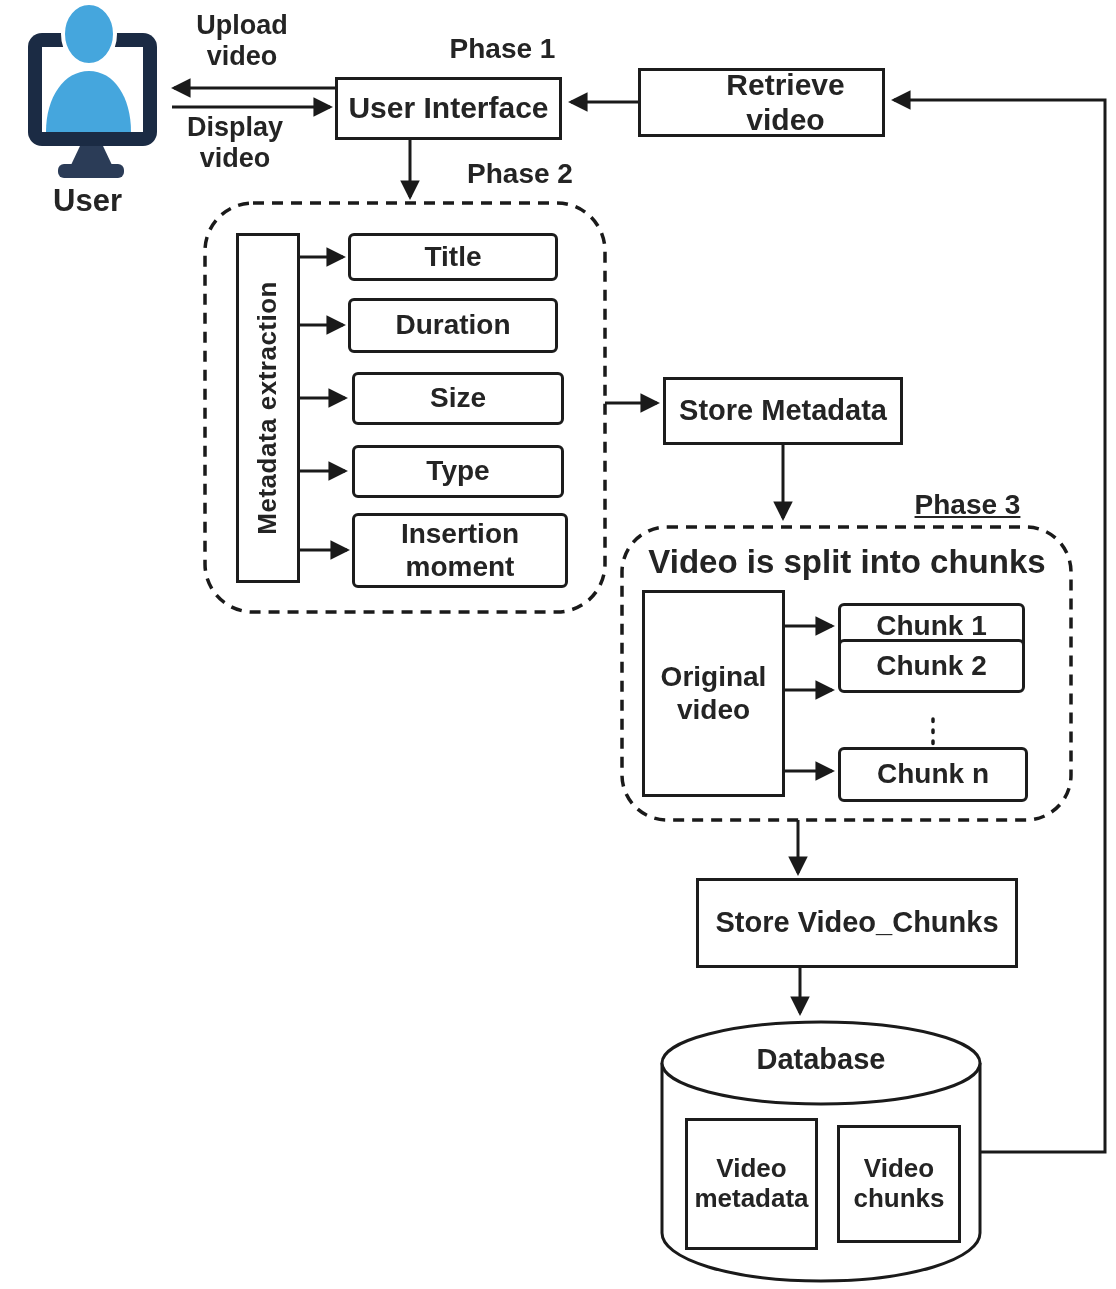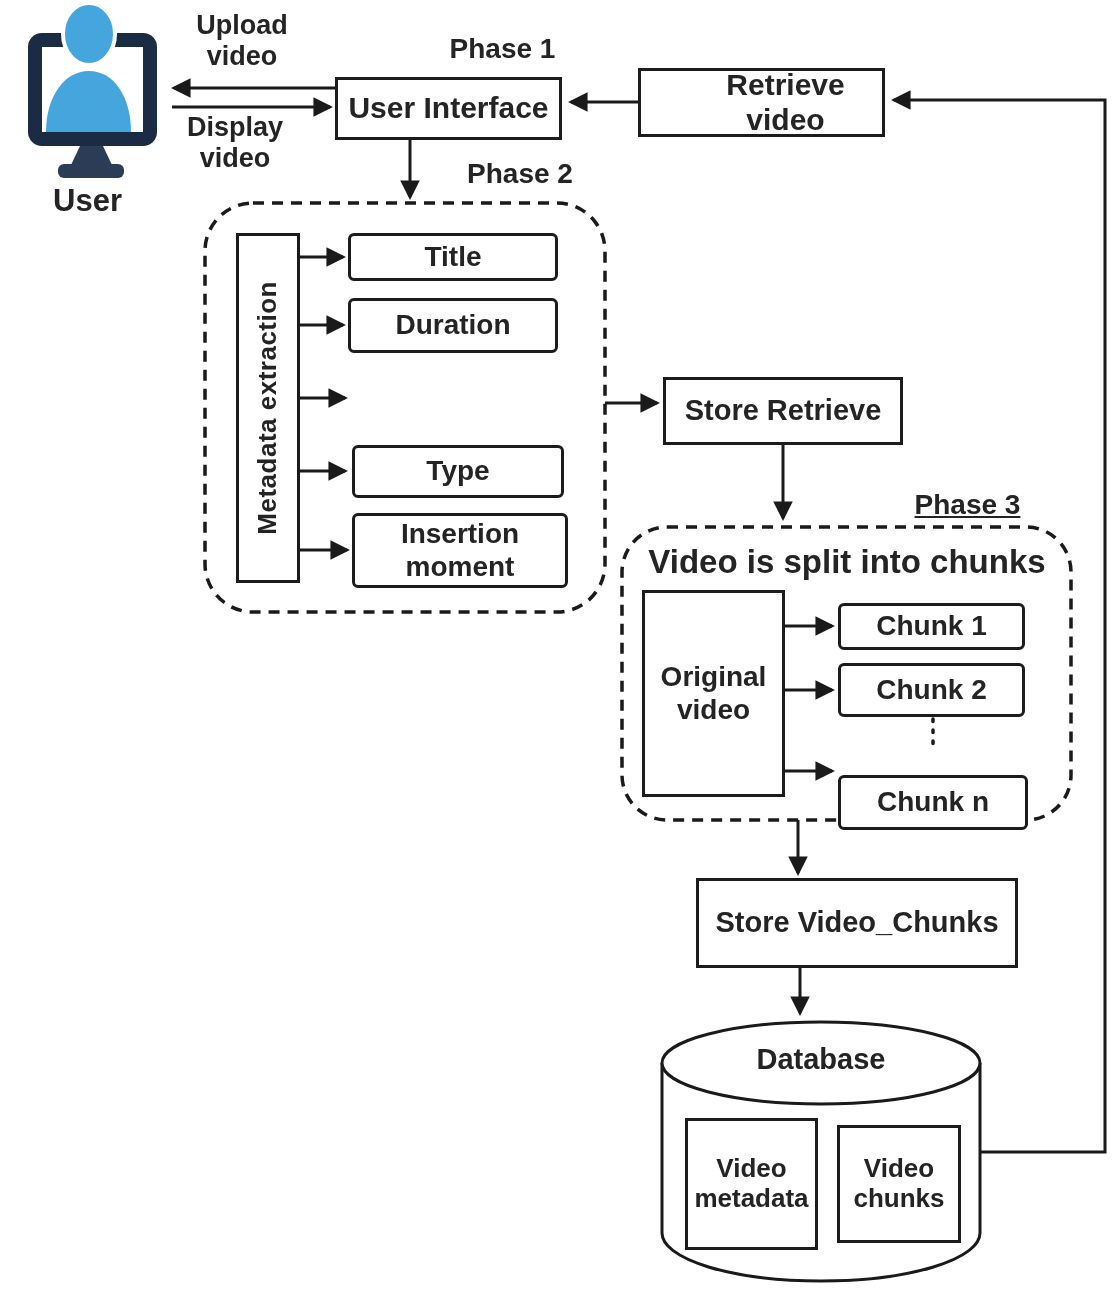--- a/index.html
+++ b/index.html
@@ -104,6 +104,7 @@
   </div>
   <div class="box rounded f28" style="left:348px;top:233px;width:210px;height:48px;">Title</div>
   <div class="box rounded f28" style="left:348px;top:298px;width:210px;height:55px;">Duration</div>
+  <div class="box rounded f28" style="left:352px;top:372px;width:212px;height:53px;">Size</div>
   <div class="box rounded f28" style="left:352px;top:445px;width:212px;height:53px;">Type</div>
   <div class="box rounded f28" style="left:352px;top:513px;width:216px;height:75px;padding:0 14px;">Insertion moment</div>
 

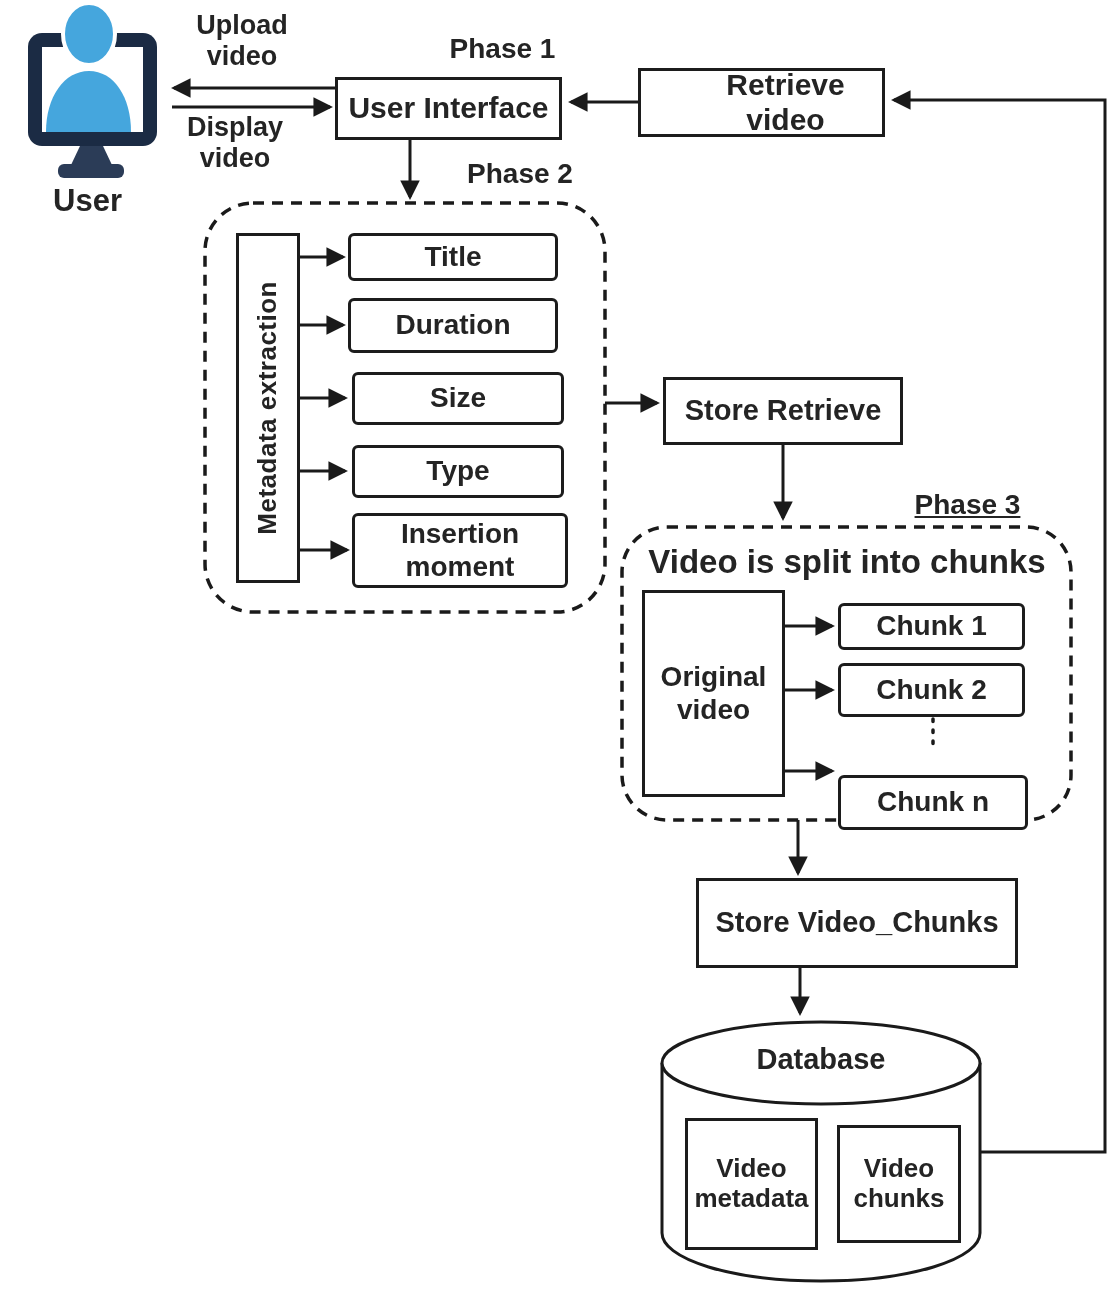--- a/index.html
+++ b/index.html
@@ -108,7 +108,7 @@
   <div class="box rounded f28" style="left:352px;top:445px;width:212px;height:53px;">Type</div>
   <div class="box rounded f28" style="left:352px;top:513px;width:216px;height:75px;padding:0 14px;">Insertion moment</div>
 
-  <div class="box f29" style="left:663px;top:377px;width:240px;height:68px;">Store Retrieve</div>
+  <div class="box f29" style="left:663px;top:377px;width:240px;height:68px;">Store Metadata</div>
 
   <div class="lbl f33" style="left:628px;top:543px;width:438px;">Video is split into chunks</div>
   <div class="box f28" style="left:642px;top:590px;width:143px;height:207px;padding:0 20px;">Original video</div>

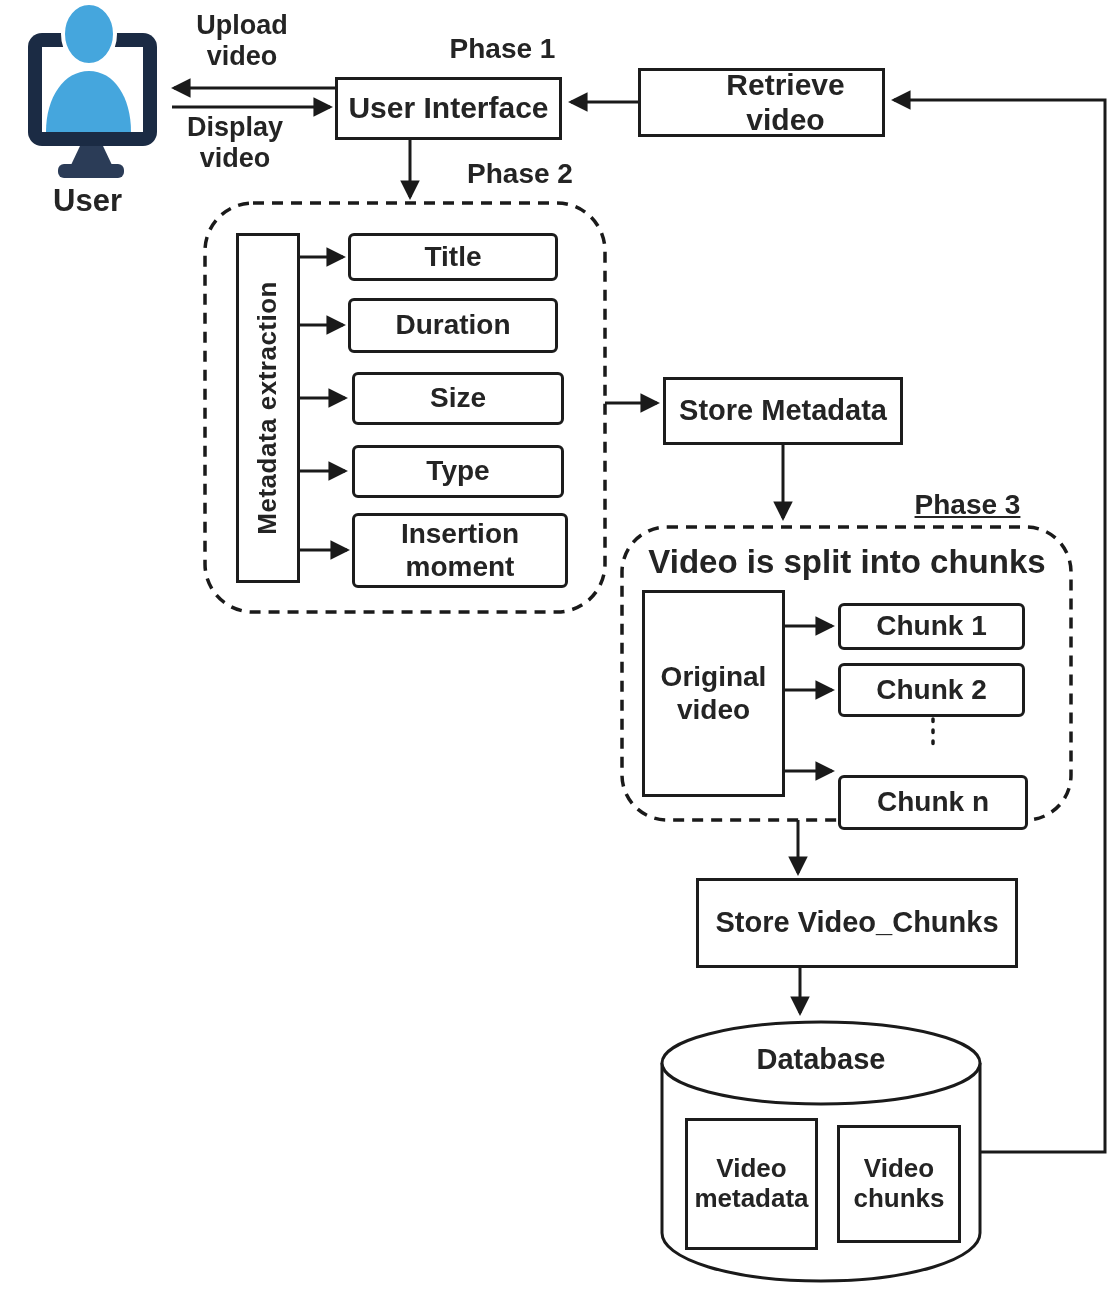--- a/index.html
+++ b/index.html
@@ -113,7 +113,7 @@
   <div class="lbl f33" style="left:628px;top:543px;width:438px;">Video is split into chunks</div>
   <div class="box f28" style="left:642px;top:590px;width:143px;height:207px;padding:0 20px;">Original video</div>
   <div class="box rounded f28" style="left:838px;top:603px;width:187px;height:47px;">Chunk 1</div>
-  <div class="box rounded f28" style="left:838px;top:663px;width:187px;height:54px;">Chunk 2</div>
+  <div class="box rounded f28" style="left:838px;top:639px;width:187px;height:54px;">Chunk 2</div>
   <div class="box rounded f28" style="left:838px;top:747px;width:190px;height:55px;margin-top:28px;">Chunk n</div>
 
   <div class="box f29" style="left:696px;top:878px;width:322px;height:90px;">Store Video_Chunks</div>

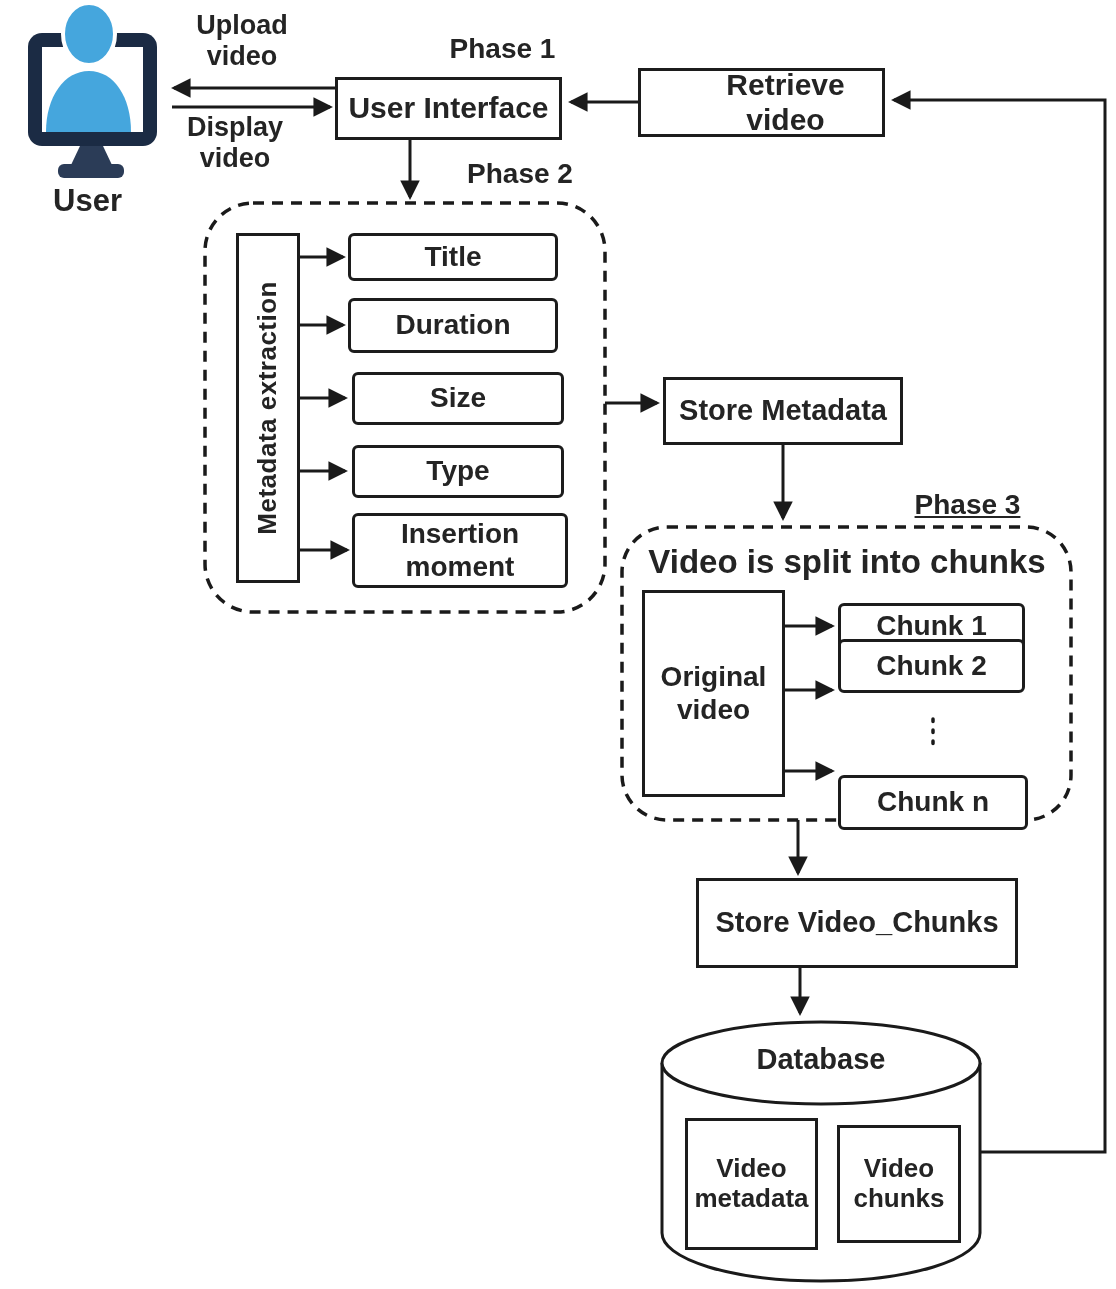--- a/index.html
+++ b/index.html
@@ -114,7 +114,7 @@
   <div class="box f28" style="left:642px;top:590px;width:143px;height:207px;padding:0 20px;">Original video</div>
   <div class="box rounded f28" style="left:838px;top:603px;width:187px;height:47px;">Chunk 1</div>
   <div class="box rounded f28" style="left:838px;top:639px;width:187px;height:54px;">Chunk 2</div>
-  <div class="box rounded f28" style="left:838px;top:747px;width:190px;height:55px;margin-top:28px;">Chunk n</div>
+  <div class="box rounded f28" style="left:838px;top:747px;width:190px;height:55px;">Chunk n</div>
 
   <div class="box f29" style="left:696px;top:878px;width:322px;height:90px;">Store Video_Chunks</div>
 

